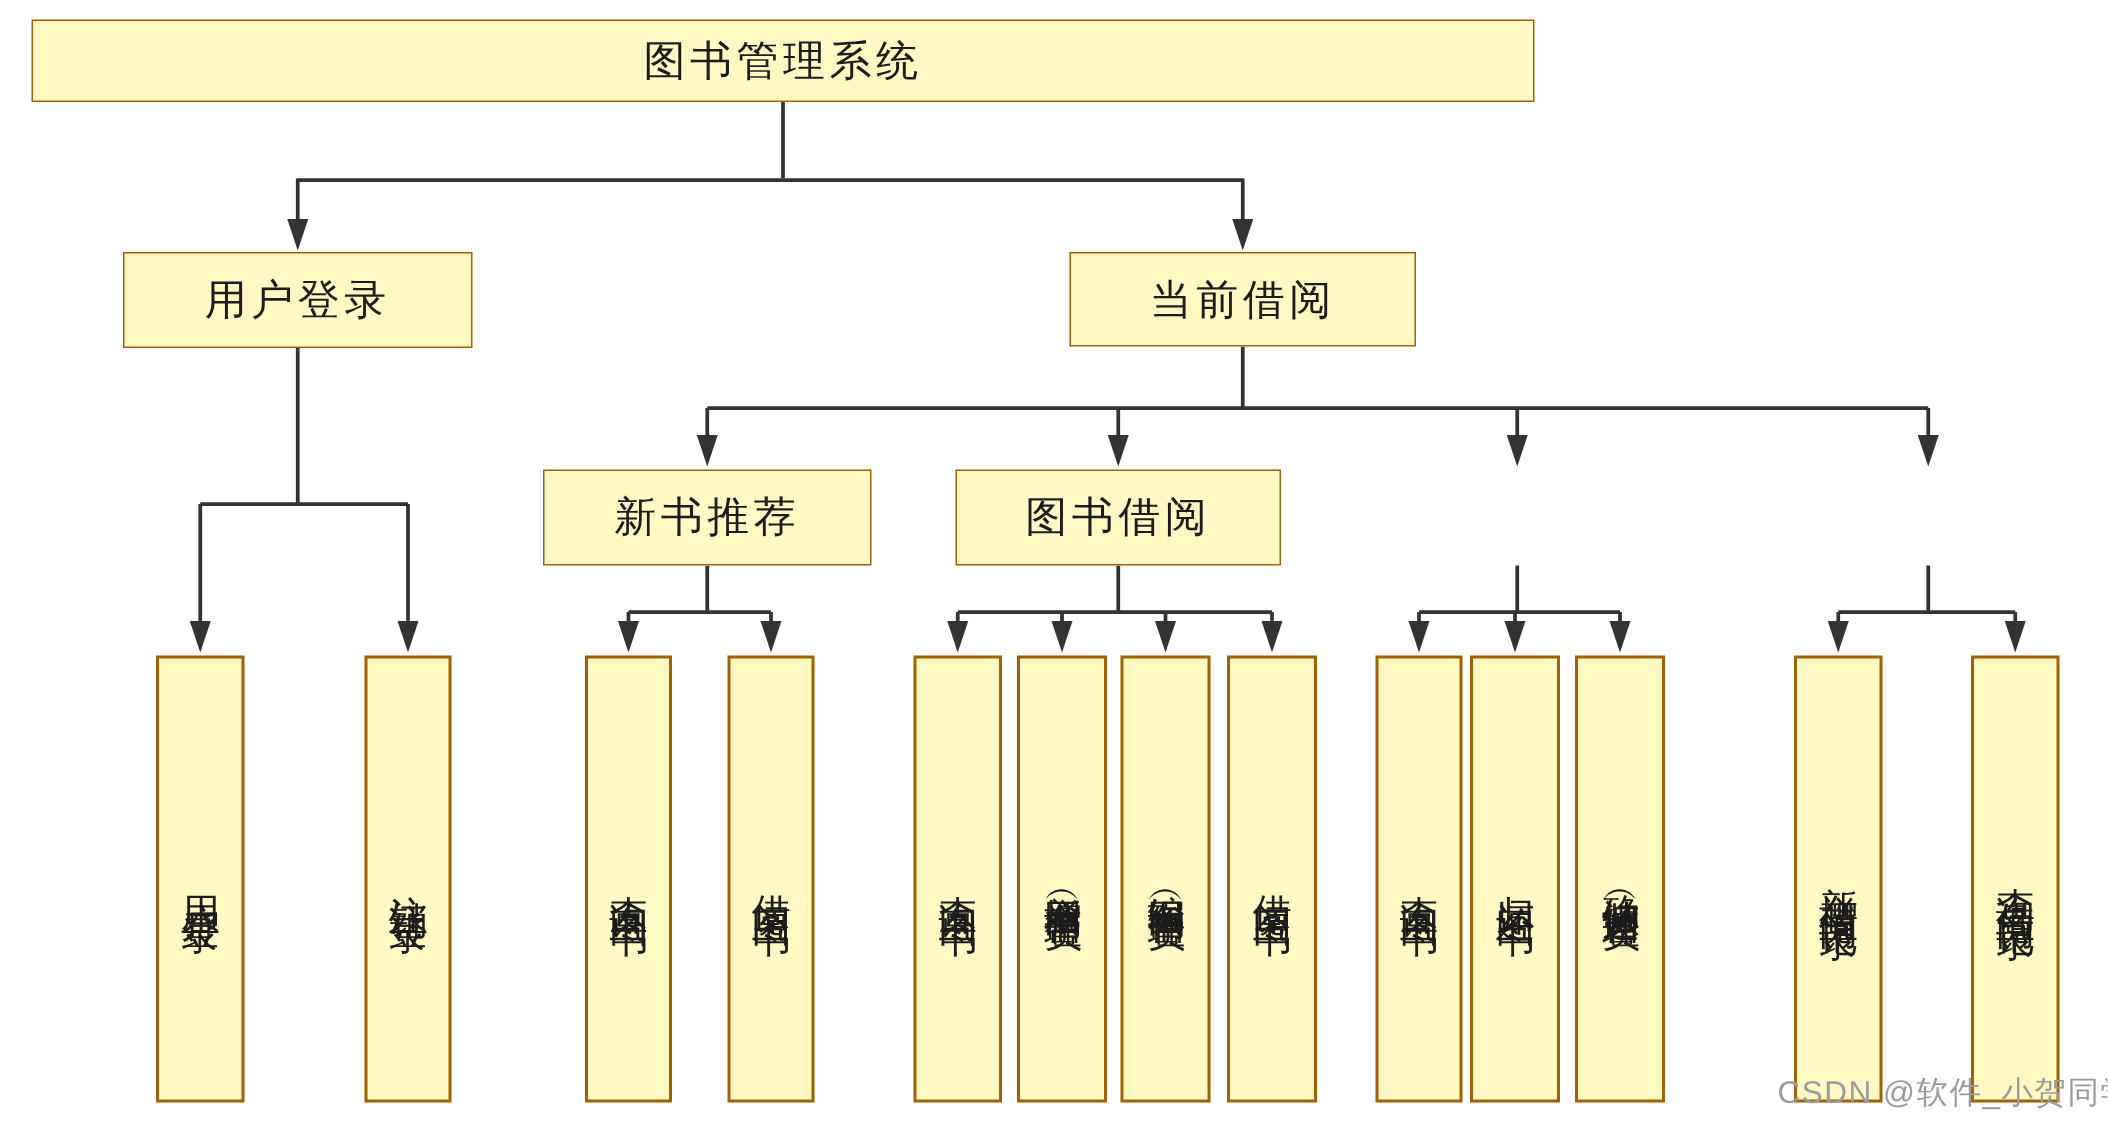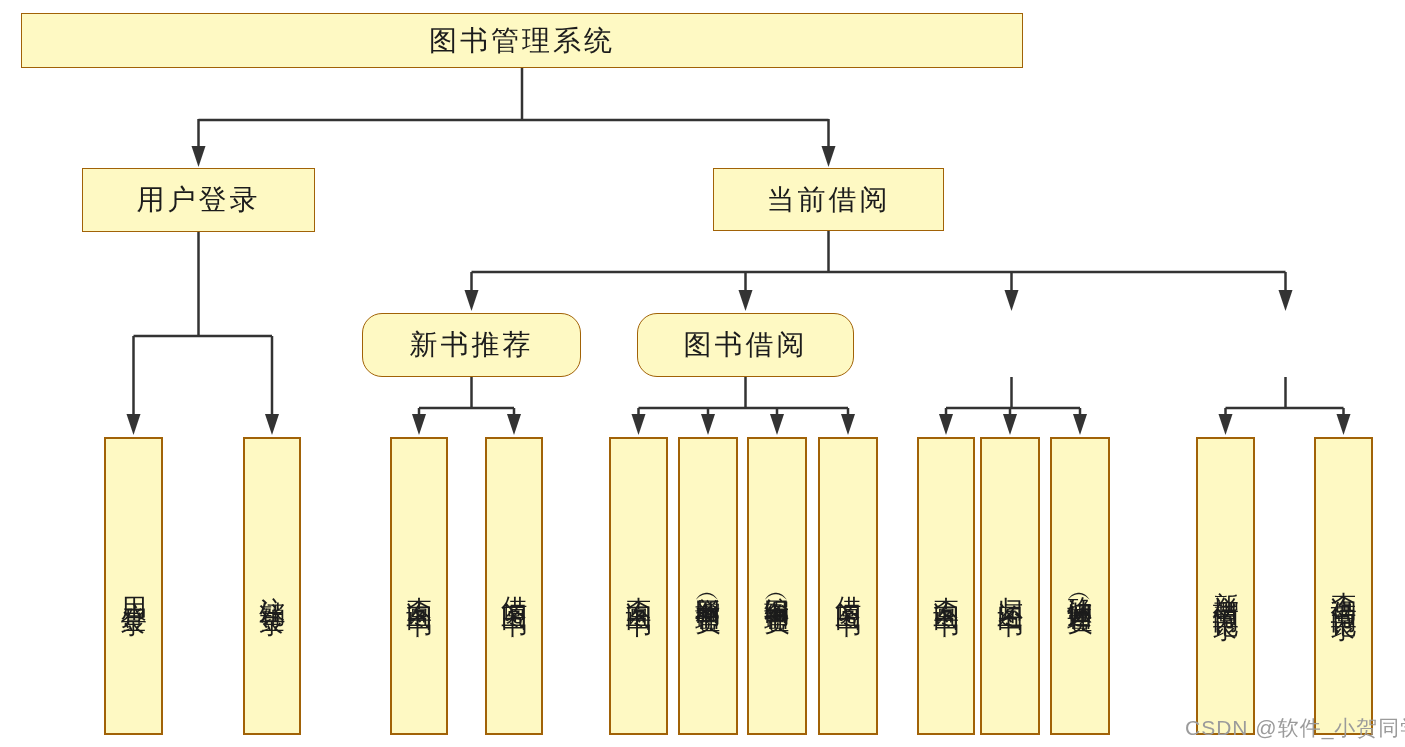--- a/index.html
+++ b/index.html
@@ -24,7 +24,7 @@
   .root  { left:21px;  top:13px;  width:1002px; height:55px; }
   .l2-a  { left:82px;  top:168px; width:233px;  height:64px; }
   .l2-b  { left:713px; top:168px; width:231px;  height:63px; }
-  .l3    { top:313px; height:64px;border-radius:20px; }
+  .l3    { top:313px; height:64px; }
   .l3-a  { left:362px;  width:219px; }
   .l3-b  { left:637px;  width:217px; }
   .l3-c  { left:902px;  width:219px; }

